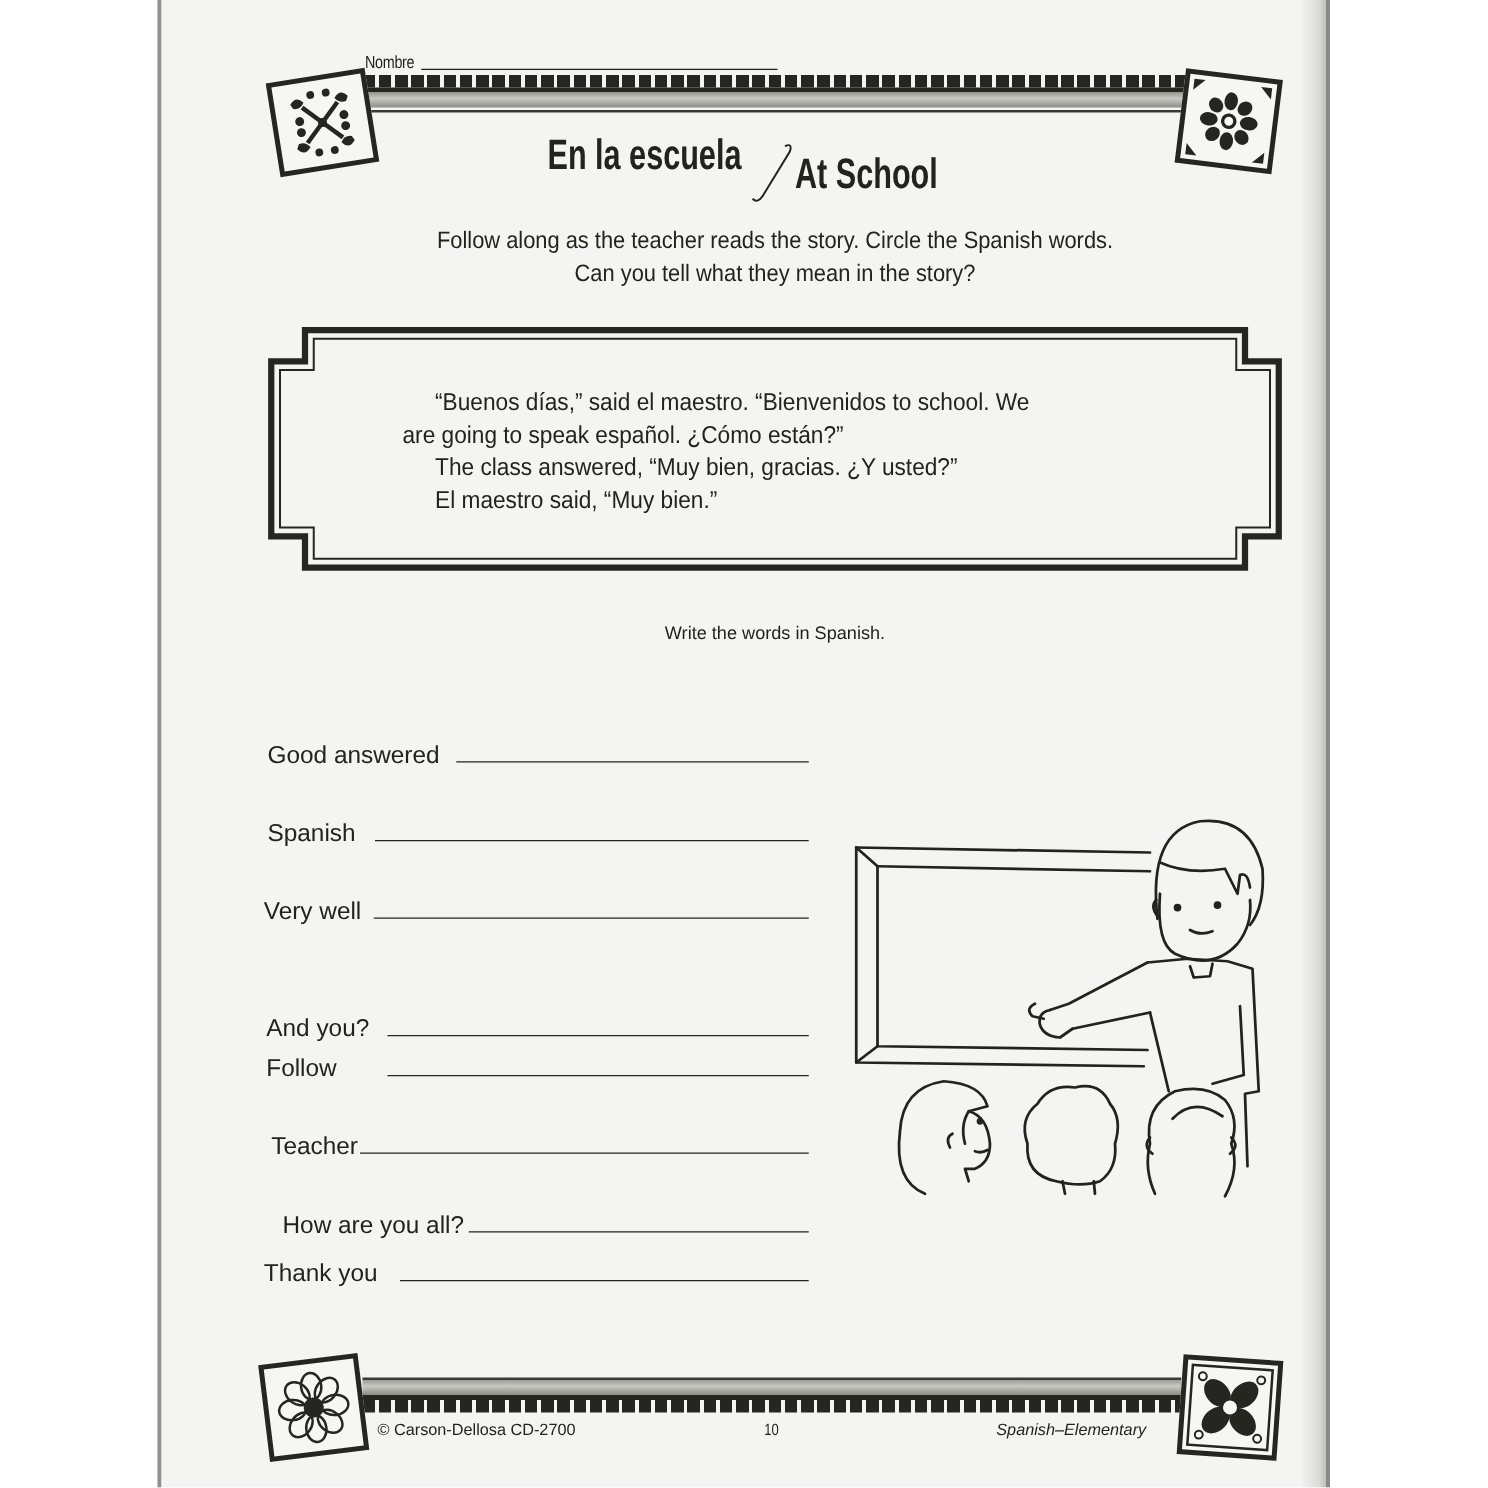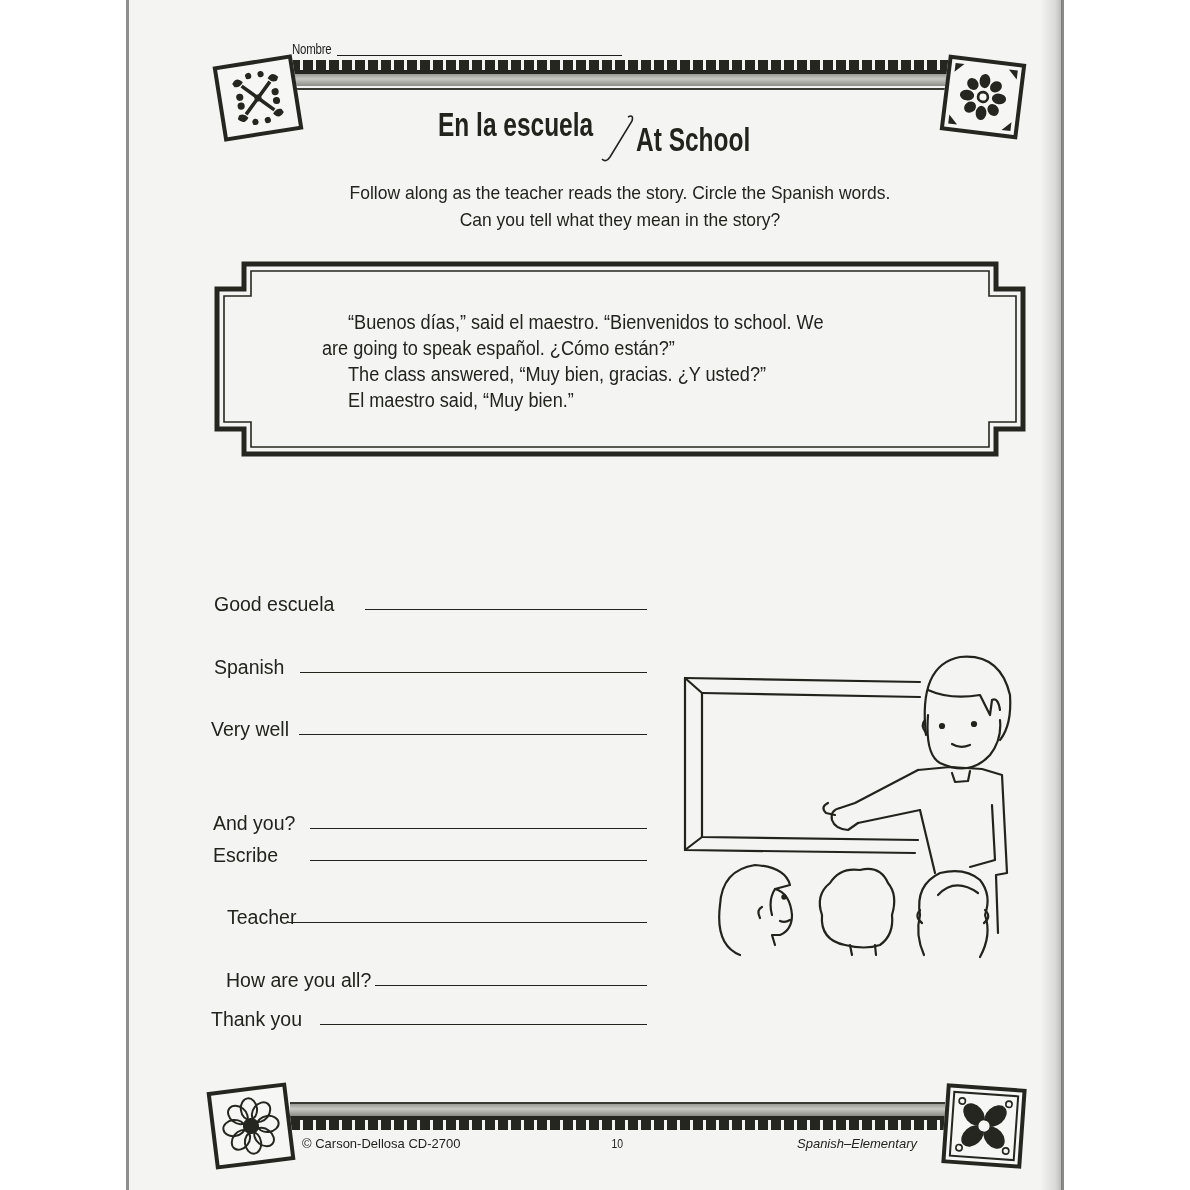--- a/index.html
+++ b/index.html
@@ -151,6 +151,7 @@
 </div>
 
 <div class="ex-heading">
+  <span class="en">Write the words in Spanish.</span>
 </div>
 
 <div class="row" style="top:585px;">

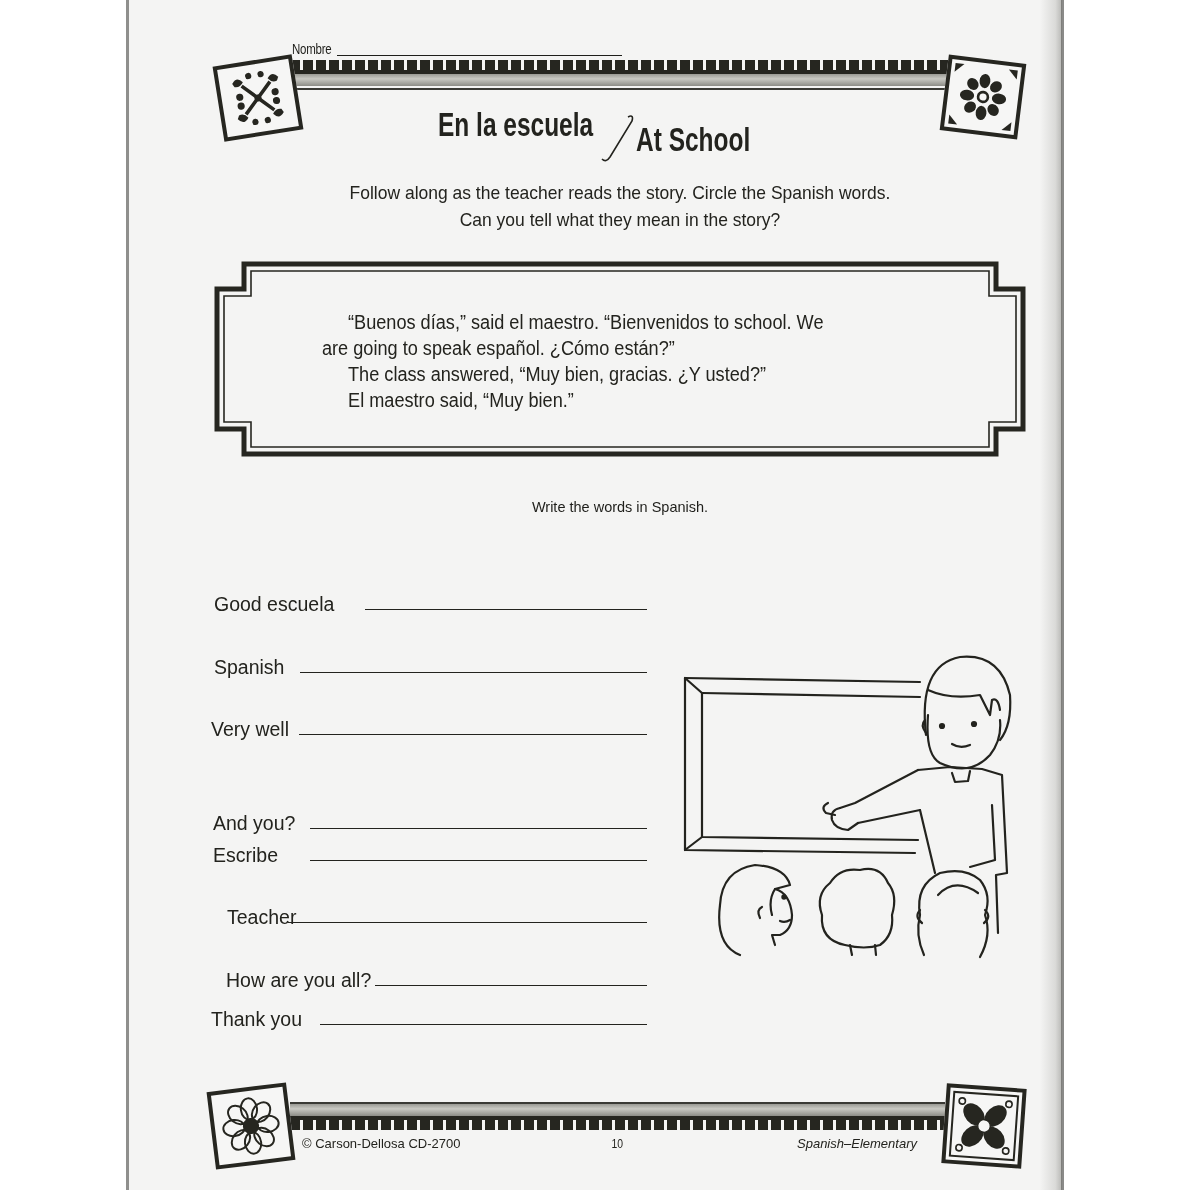--- a/index.html
+++ b/index.html
@@ -155,7 +155,7 @@
 </div>
 
 <div class="row" style="top:585px;">
-  <span class="lbl" style="margin-left:3px;">Good escuela</span>
+  <span class="lbl" style="margin-left:3px;">Good answered</span>
   <div class="blank" style="width:282px;"></div>
 </div>
 <div class="row" style="top:648px;">

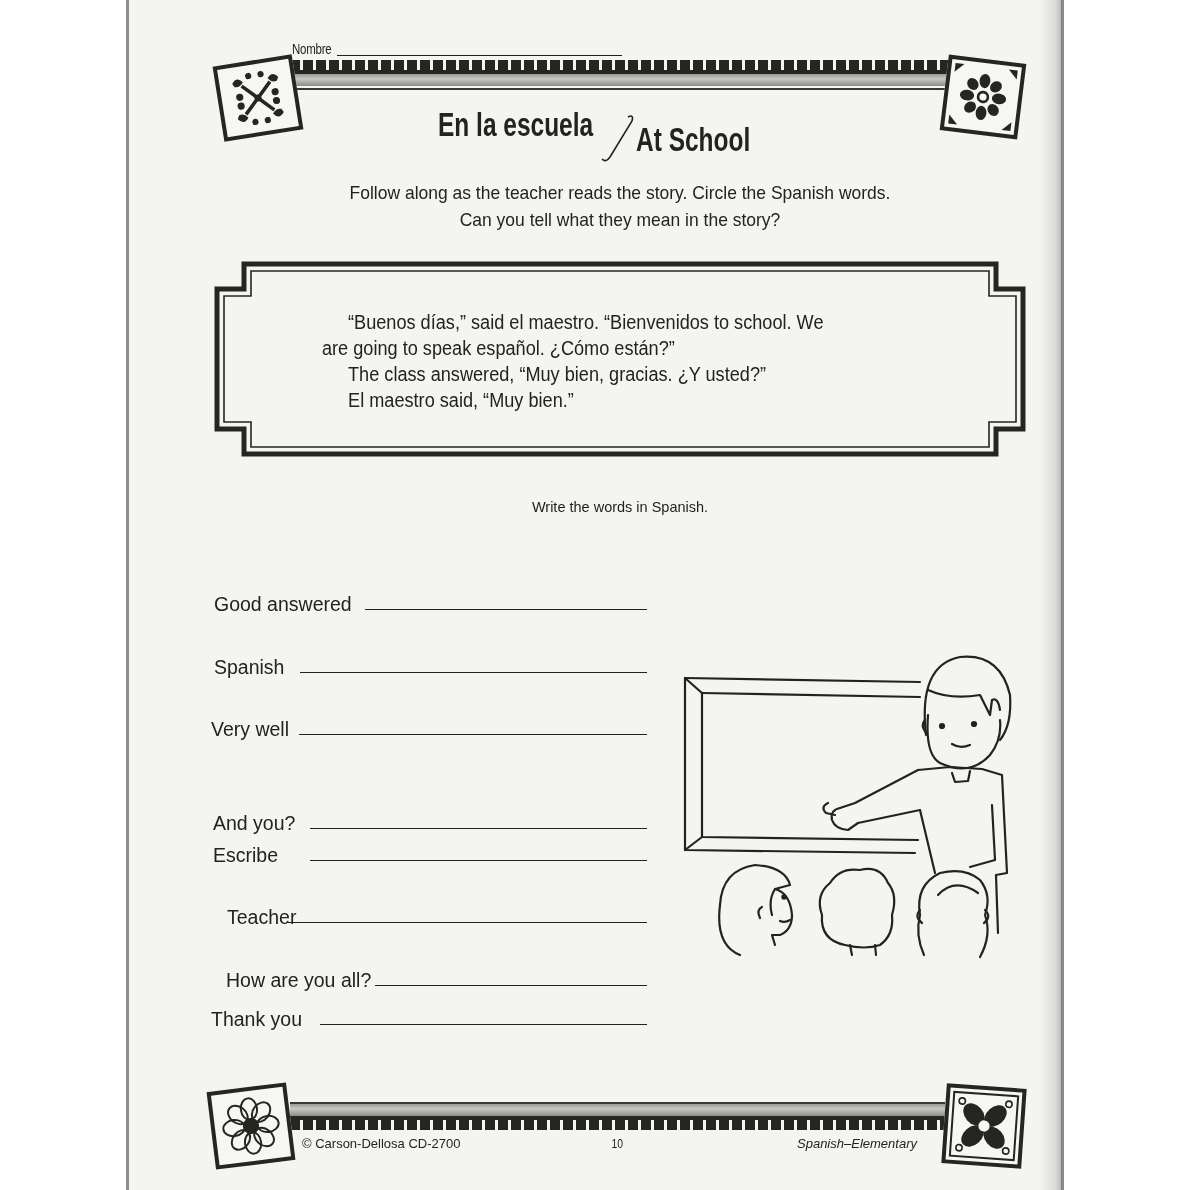--- a/index.html
+++ b/index.html
@@ -171,7 +171,7 @@
   <div class="blank" style="width:337px;"></div>
 </div>
 <div class="row" style="top:836px;">
-  <span class="lbl" style="margin-left:2px;">Escribe</span>
+  <span class="lbl" style="margin-left:2px;">Follow</span>
   <div class="blank" style="width:337px;"></div>
 </div>
 <div class="row" style="top:898px;">

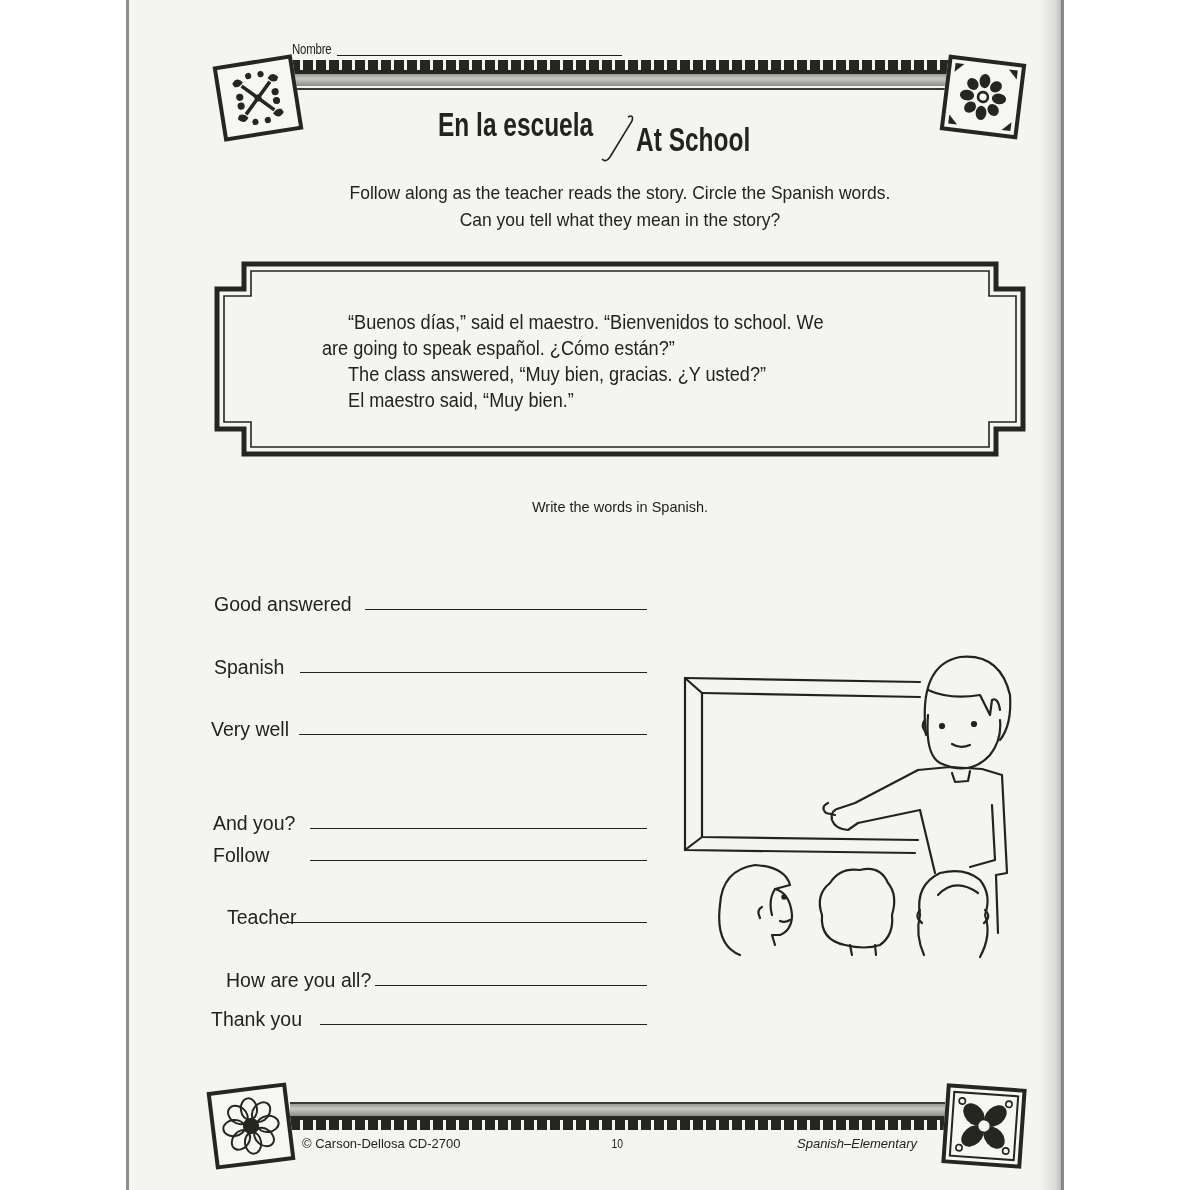--- a/index.html
+++ b/index.html
@@ -175,7 +175,7 @@
   <div class="blank" style="width:337px;"></div>
 </div>
 <div class="row" style="top:898px;">
-  <span class="lbl" style="margin-left:16px;">Teacher</span>
+  <span class="lbl" style="margin-left:6px;">Teacher</span>
   <div class="blank" style="width:359px;"></div>
 </div>
 <div class="row" style="top:961px;">

